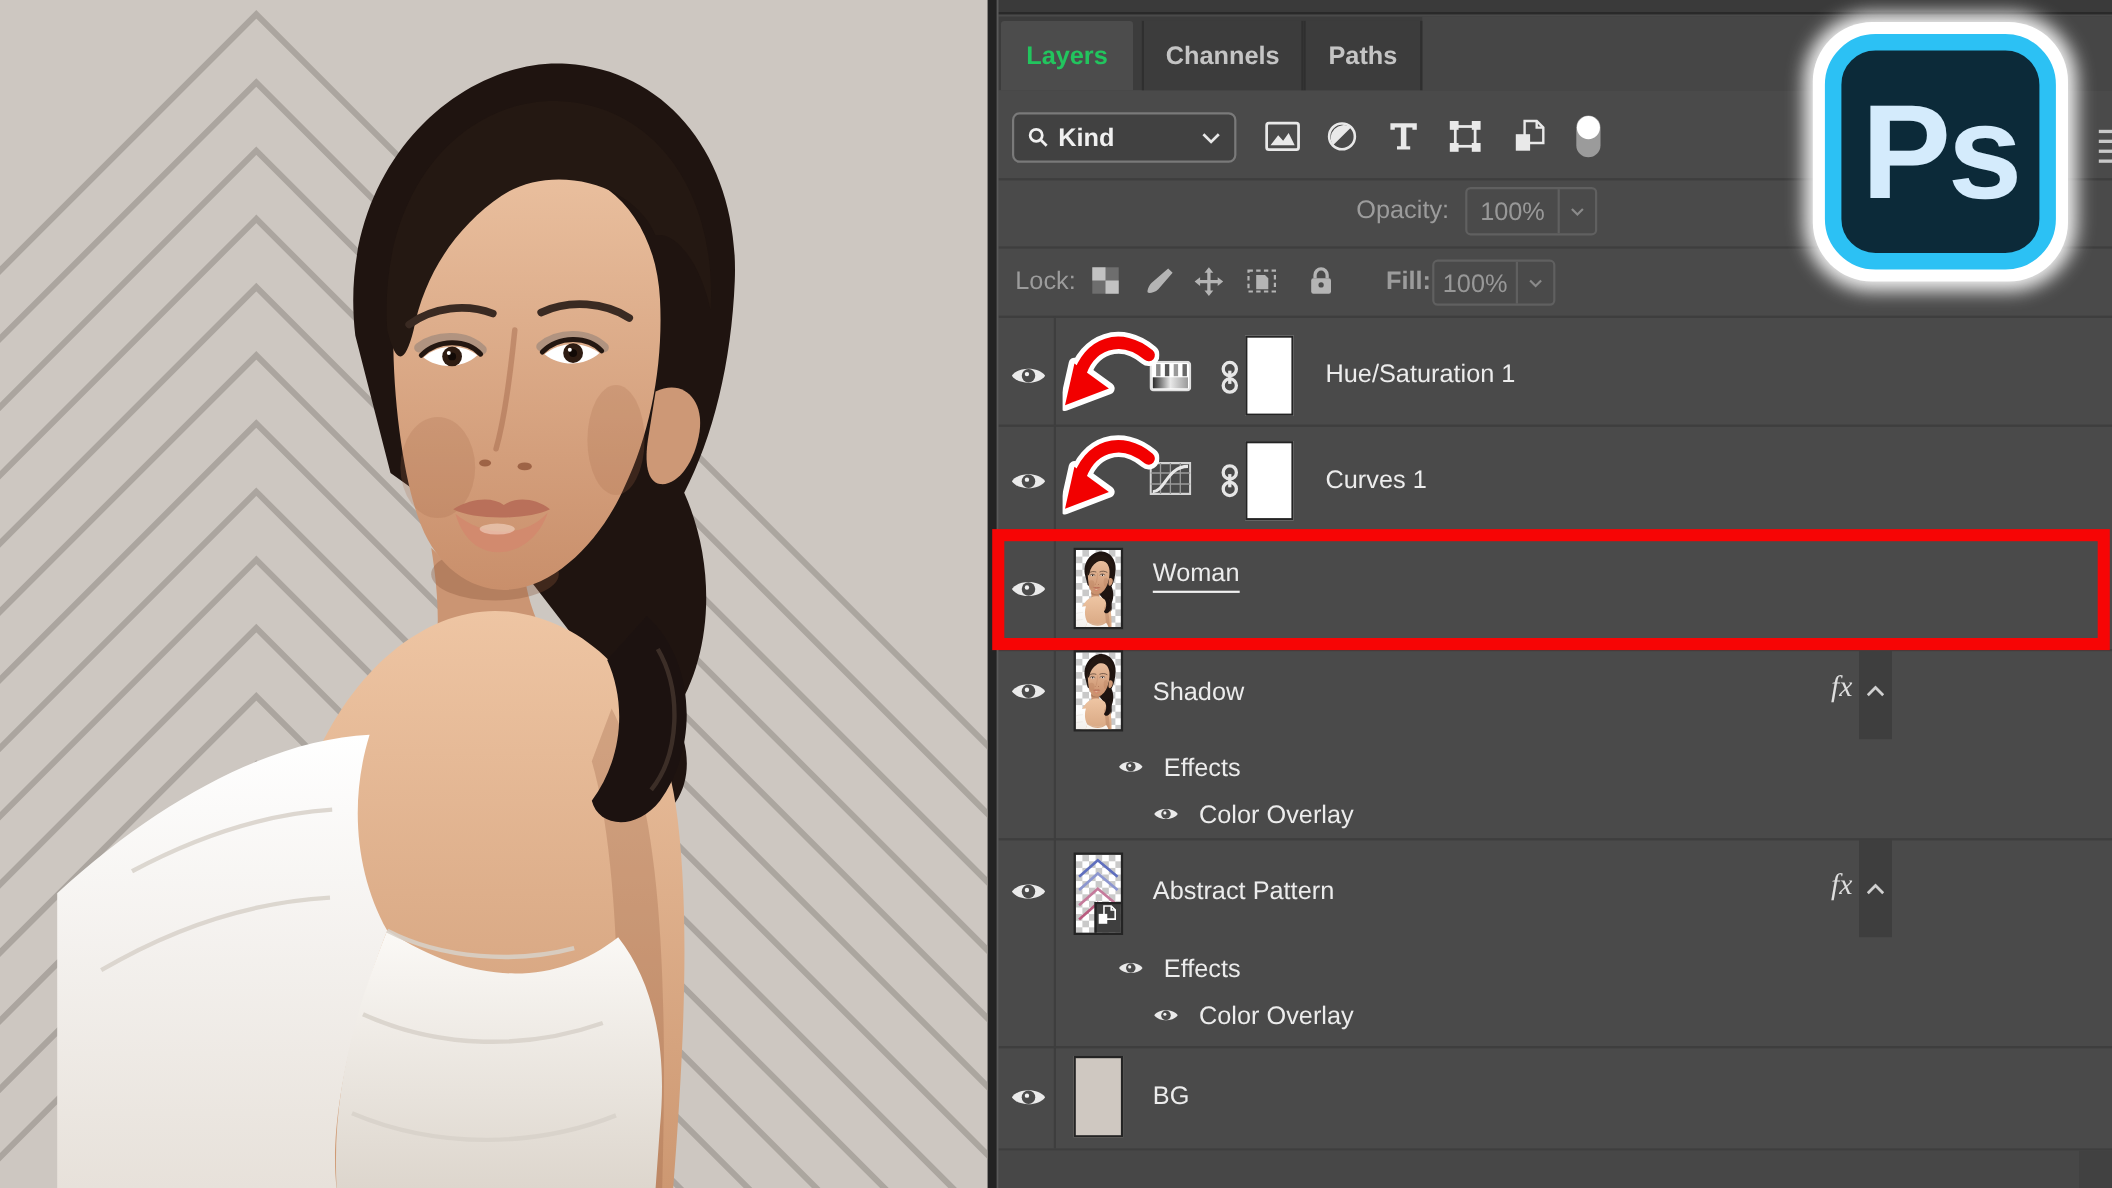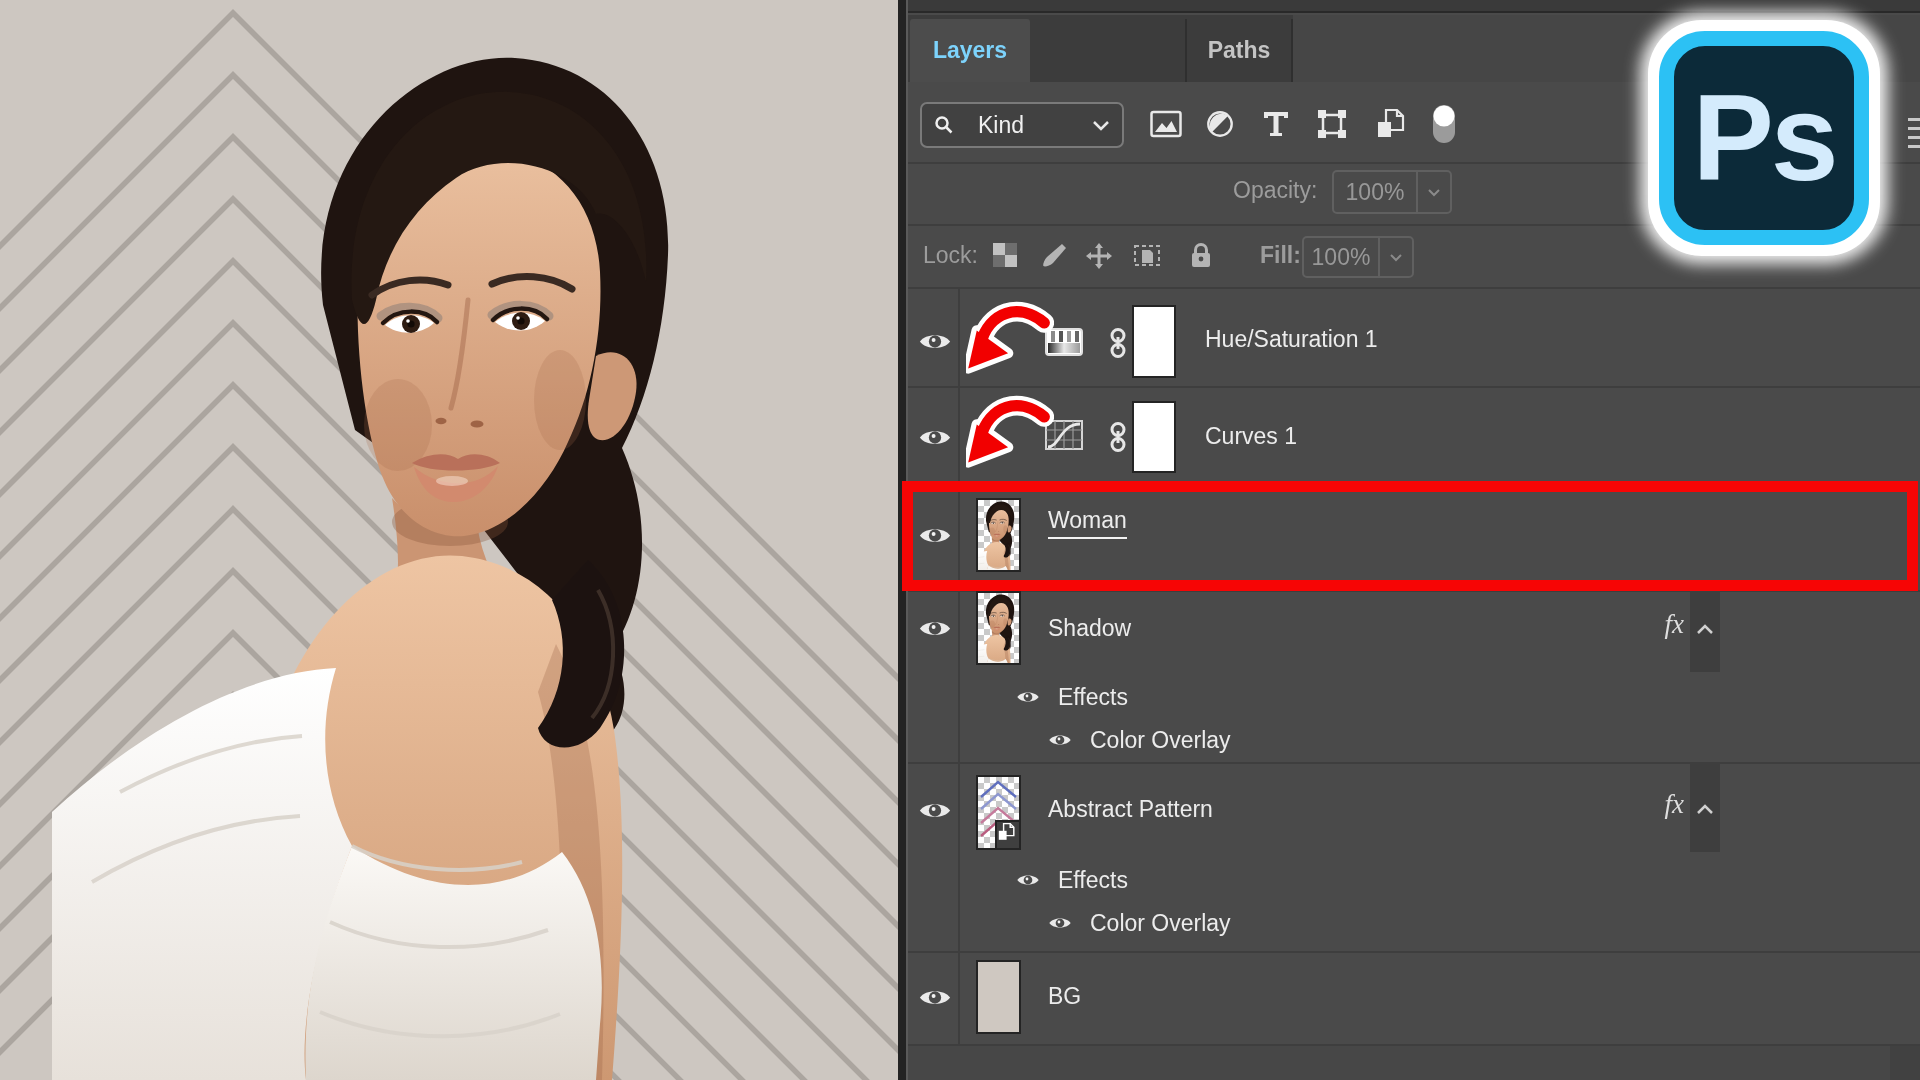--- a/index.html
+++ b/index.html
@@ -21,7 +21,7 @@
   .tabstrip-rest{left:385px;top:0;width:627px;height:67px;background:#464646;}
   .tab{position:absolute;top:4px;height:63px;display:flex;align-items:center;justify-content:center;
        font-size:23px;color:#c4c4c4;font-weight:700;}
-  .tab.active{background:#4c4c4c;color:#7dd3fc;border-radius:3px 3px 0 0;}
+  .tab.active{background:#4c4c4c;color:#22c55e;border-radius:3px 3px 0 0;}
   .tab.inactive{border-left:2px solid #2f2f2f;border-right:2px solid #2f2f2f;background:#3c3c3c;}
 
   .filter-row{left:0;top:82px;width:1012px;height:80px;}

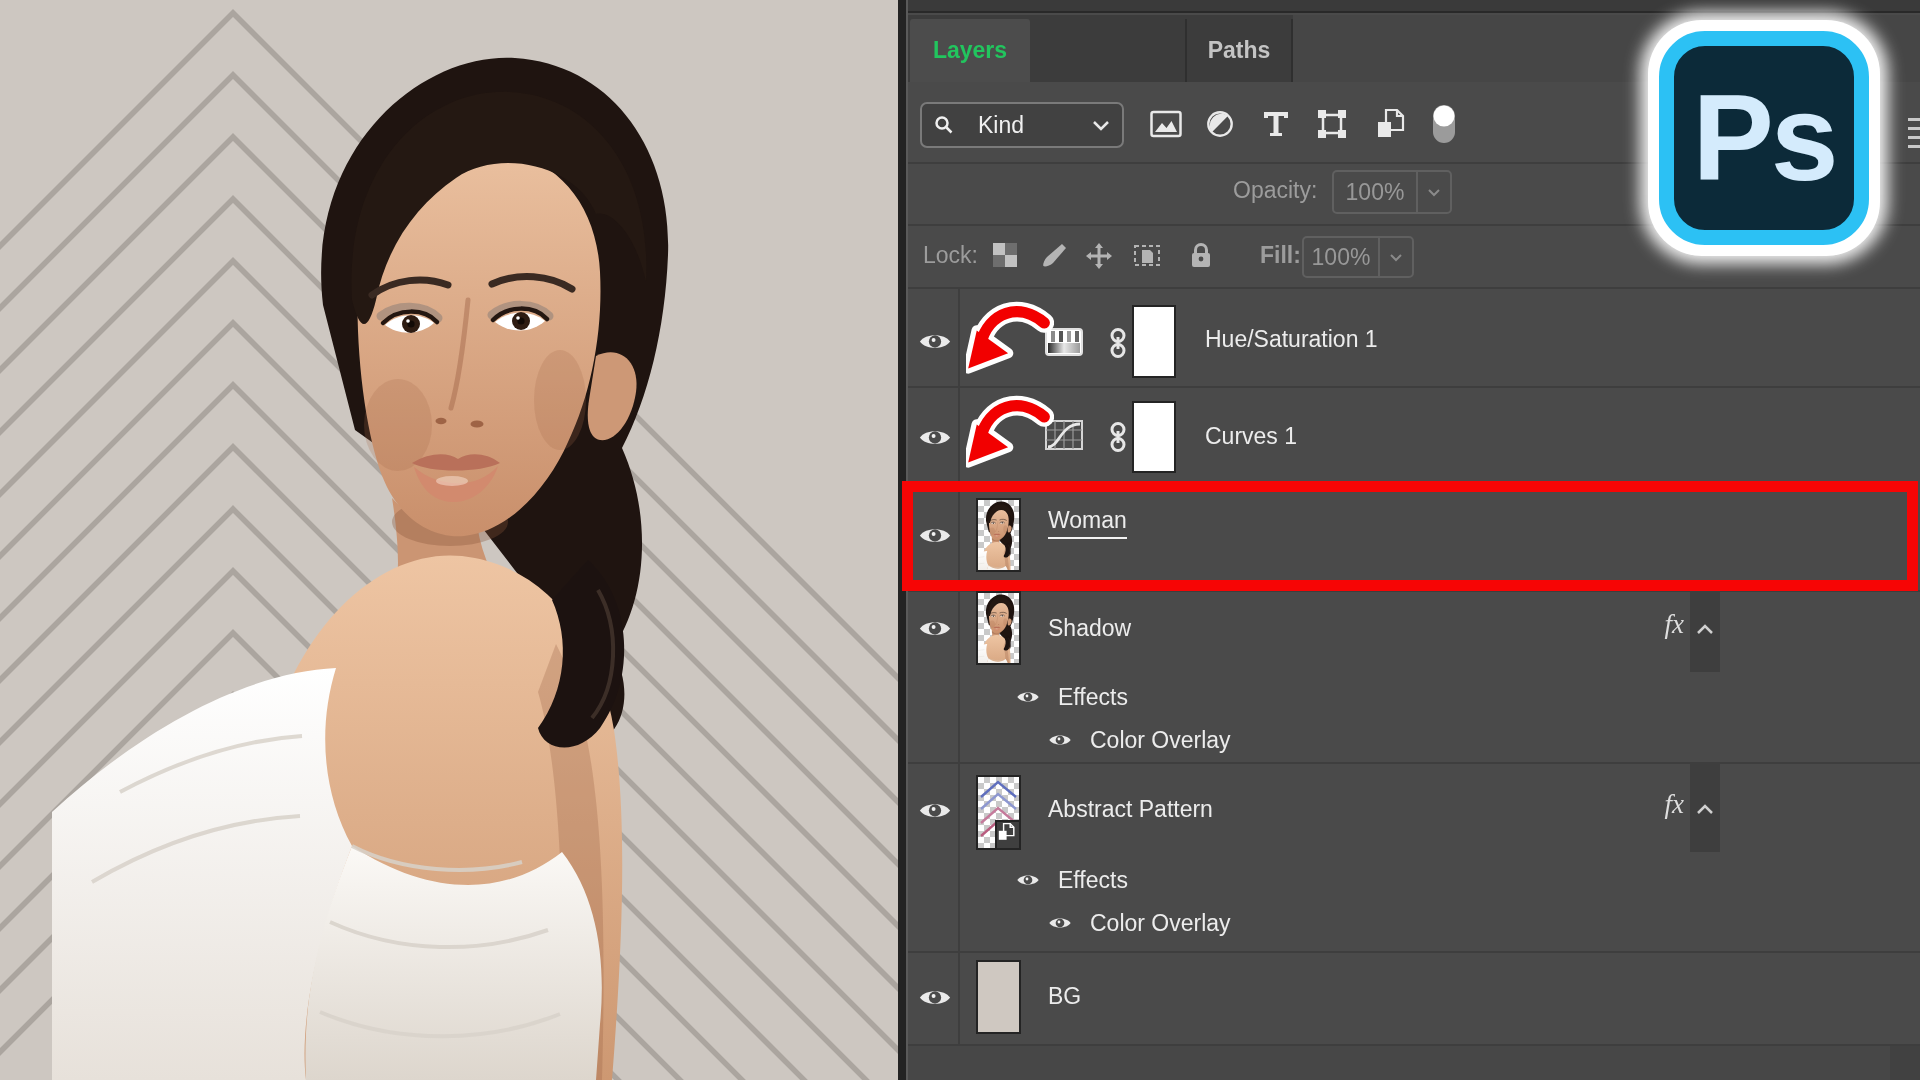--- a/index.html
+++ b/index.html
@@ -200,6 +200,9 @@
       <div class="tab active" style="left:2px;width:120px;">
         <span>Layers</span>
       </div>
+      <div class="tab inactive" style="left:130px;width:147px;">
+        <span>Channels</span>
+      </div>
       <div class="tab inactive" style="left:277px;width:108px;">
         <span>Paths</span>
       </div>

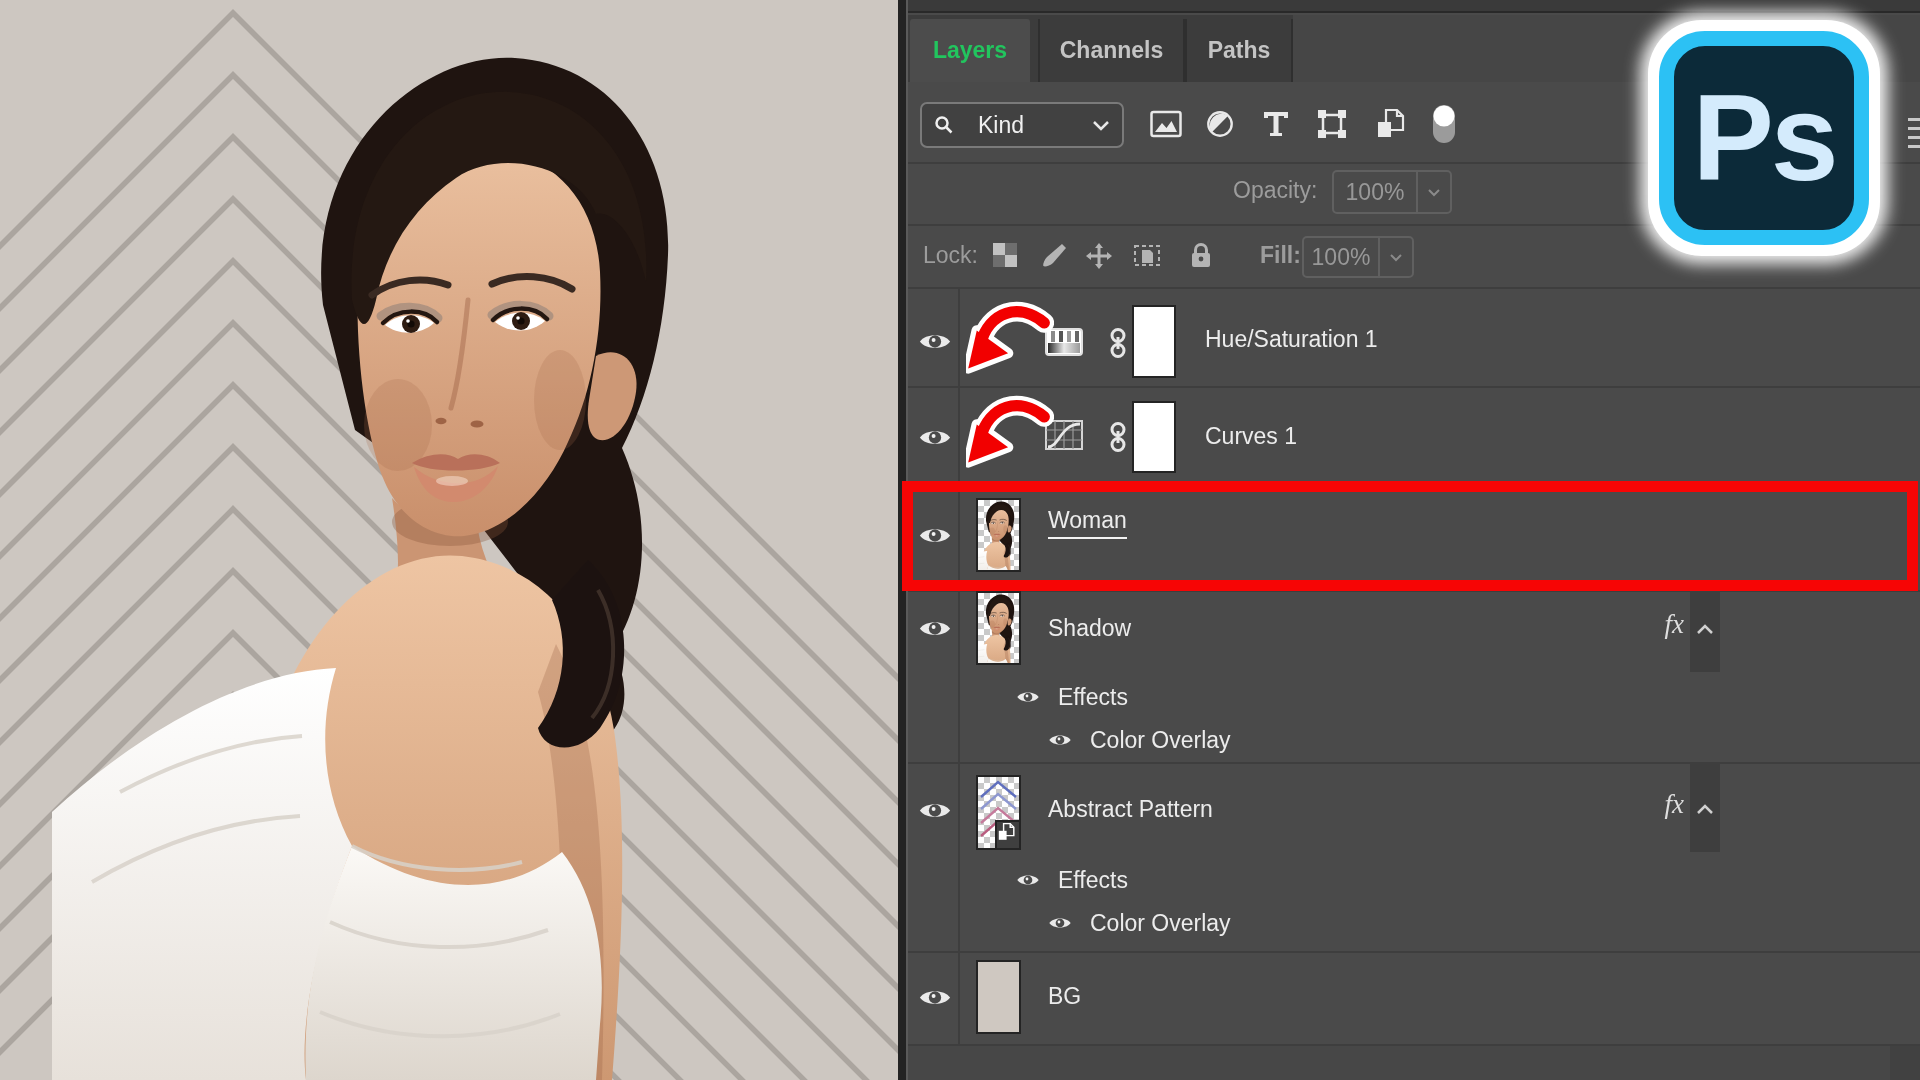--- a/index.html
+++ b/index.html
@@ -27,7 +27,7 @@
   .filter-row{left:0;top:82px;width:1012px;height:80px;}
   .kind-box{left:12px;top:20px;width:204px;height:46px;background:#414141;border:2px solid #7a7a7a;
             border-radius:7px;display:flex;align-items:center;padding:0 12px;color:#f0f0f0;font-size:23px;}
-  .kind-box .lbl{margin-left:24px;}
+  .kind-box .lbl{margin-left:8px;font-weight:bold;}
   .kind-box .chev{margin-left:auto;}
   .ficon{position:absolute;top:24px;width:34px;height:36px;display:flex;align-items:center;justify-content:center;}
 

